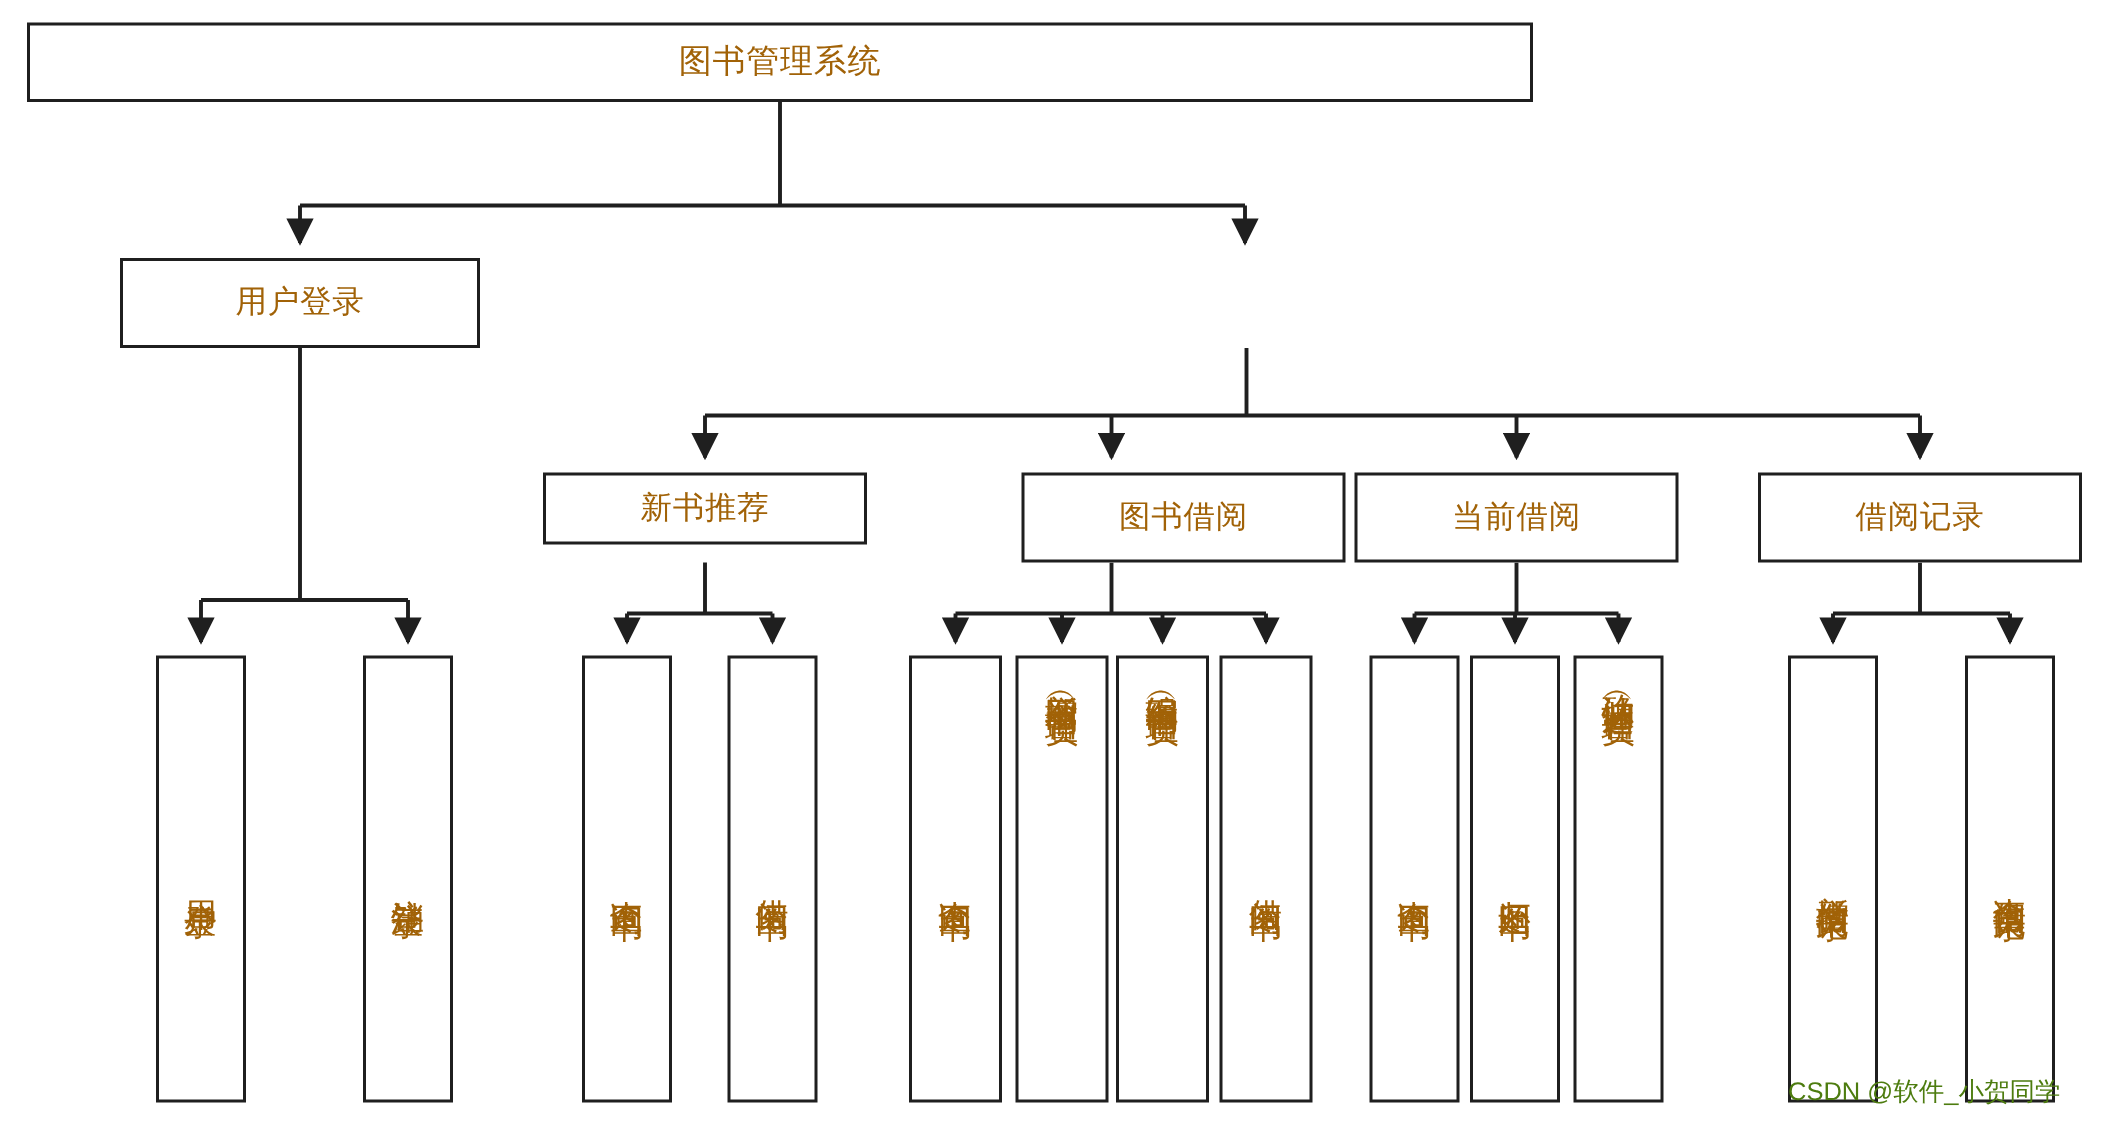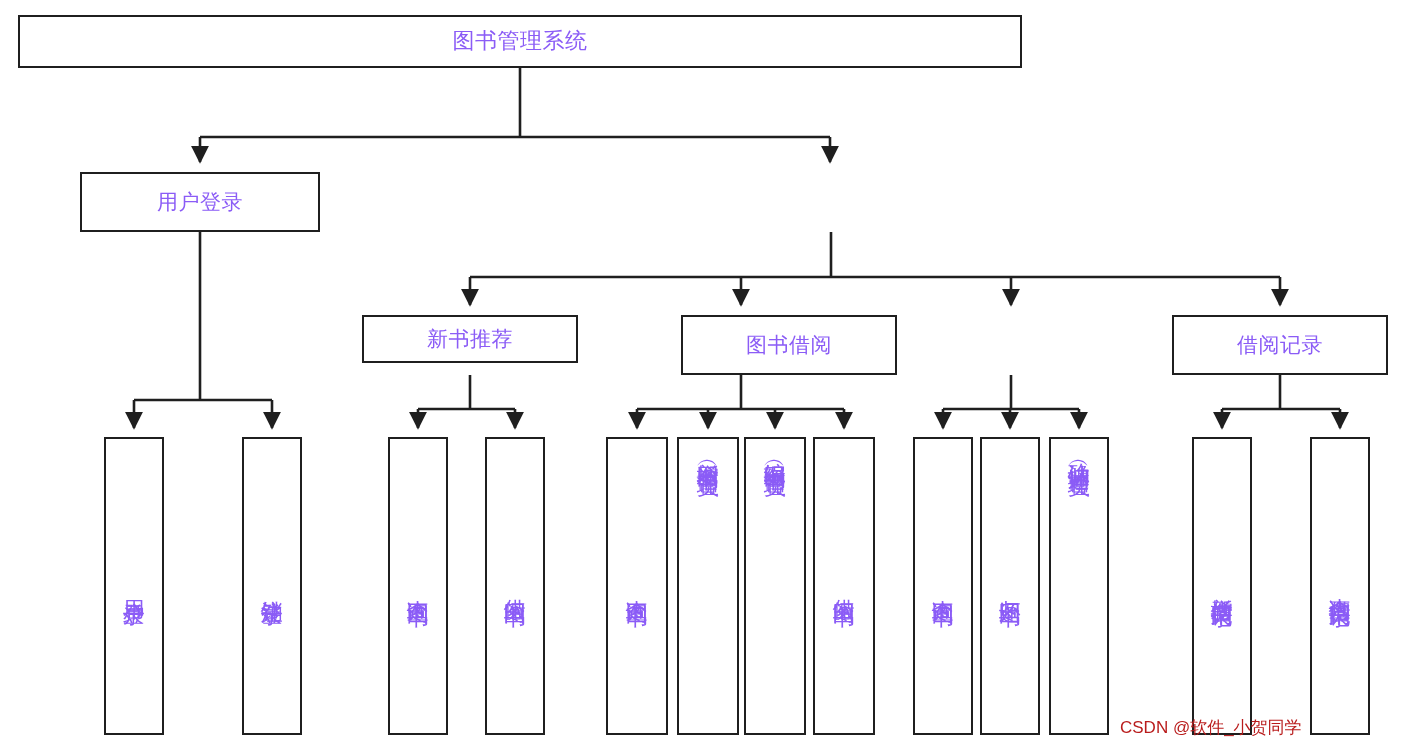--- a/index.html
+++ b/index.html
@@ -34,7 +34,7 @@
     display: flex;
     align-items: center;
     justify-content: center;
-    color: #8b5cf6;
+    color: #a16207;
   }
   .node .label {
     display: block;

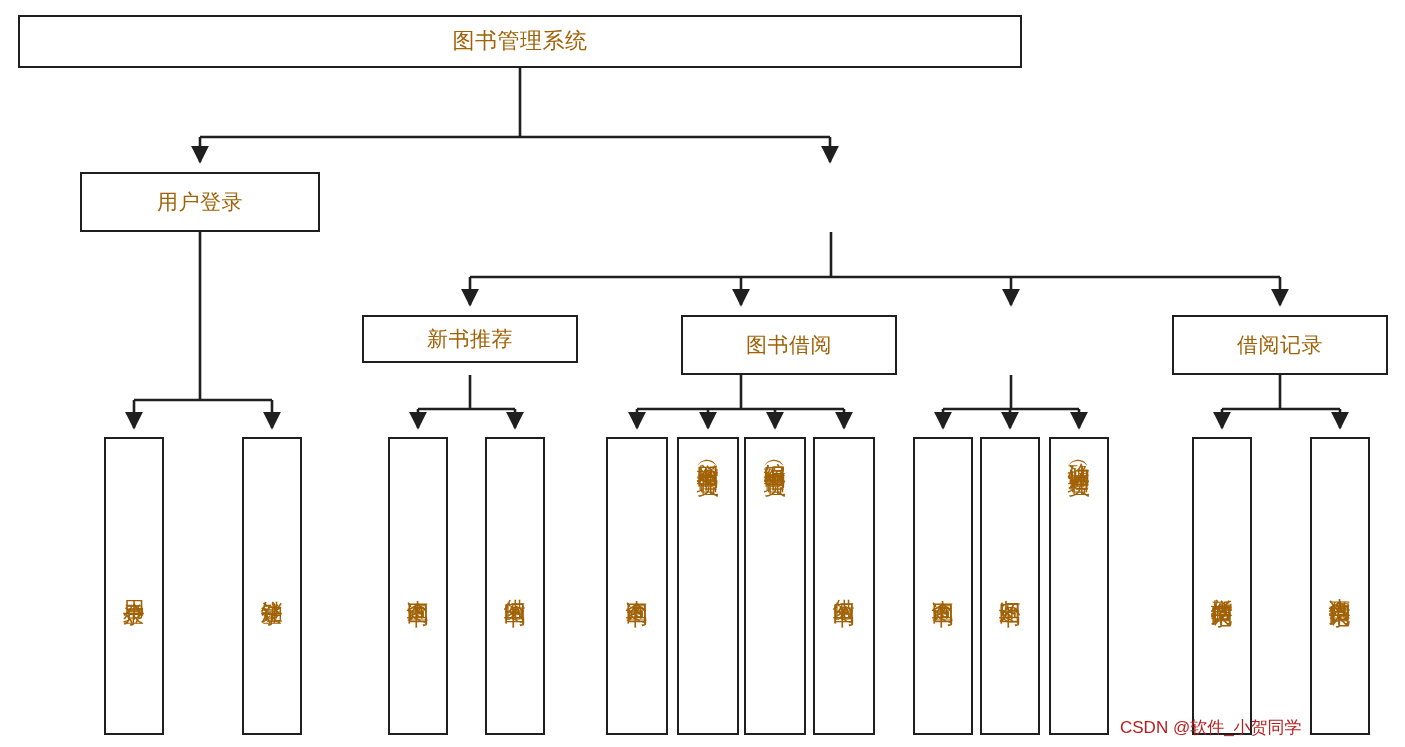--- a/index.html
+++ b/index.html
@@ -140,6 +140,9 @@
   <div class="node horiz" id="node-l3-1" style="left: 633px; top: 315px; width: 216px; height: 60px; margin-left: 48px;">
     <span class="label">图书借阅</span>
   </div>
+  <div class="node horiz" id="node-l3-2" style="left: 903px; top: 315px; width: 216px; height: 60px;">
+    <span class="label">当前借阅</span>
+  </div>
   <div class="node horiz" id="node-l3-3" style="left: 1172px; top: 315px; width: 216px; height: 60px;">
     <span class="label">借阅记录</span>
   </div>

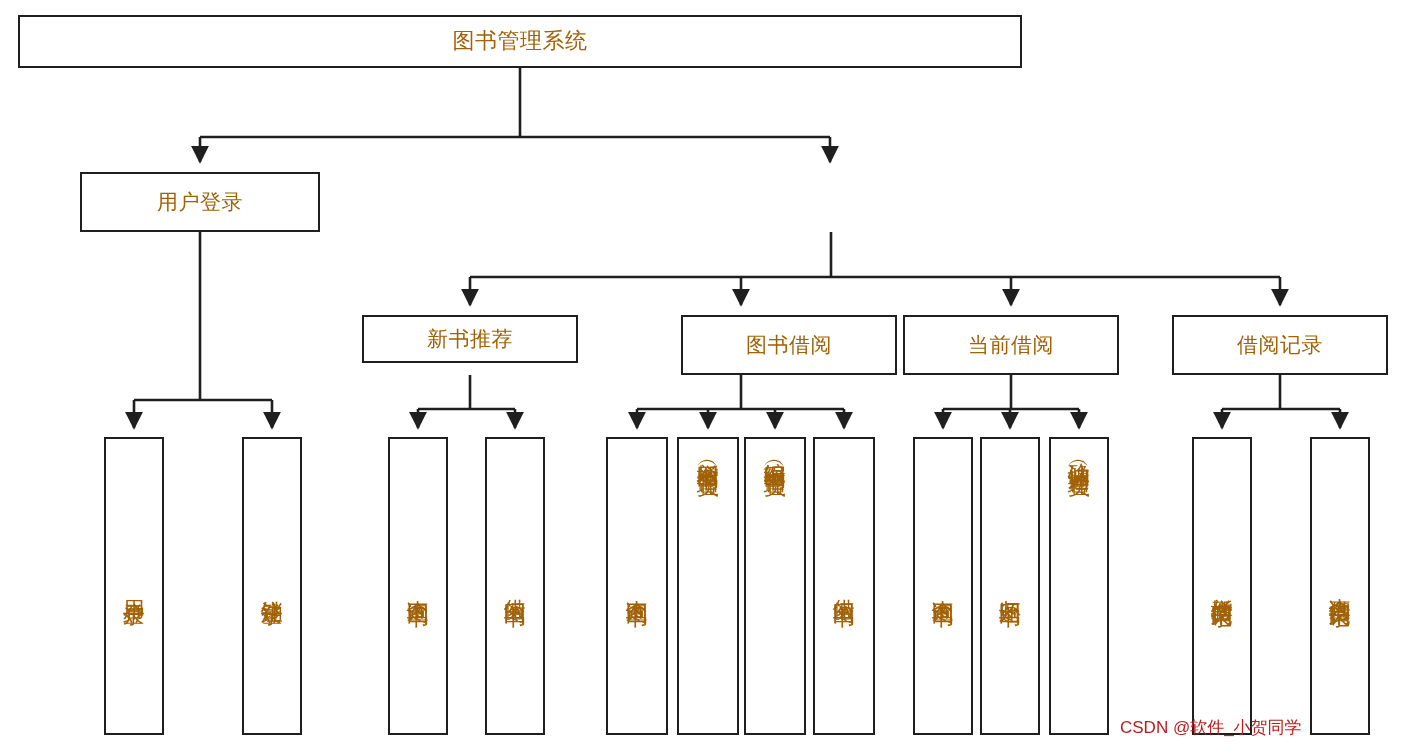--- a/index.html
+++ b/index.html
@@ -187,7 +187,7 @@
     <span class="label">查询借阅记录</span>
   </div>
 
-  <div class="watermark" id="watermark" style="left: 1120px; top: 716px; color: #b91c1c;">CSDN @软件_小贺同学</div>
+  <div class="watermark" id="watermark" style="left: 1192px; top: 716px; color: #4d7c0f;">CSDN @软件_小贺同学</div>
 
 </div>
 

